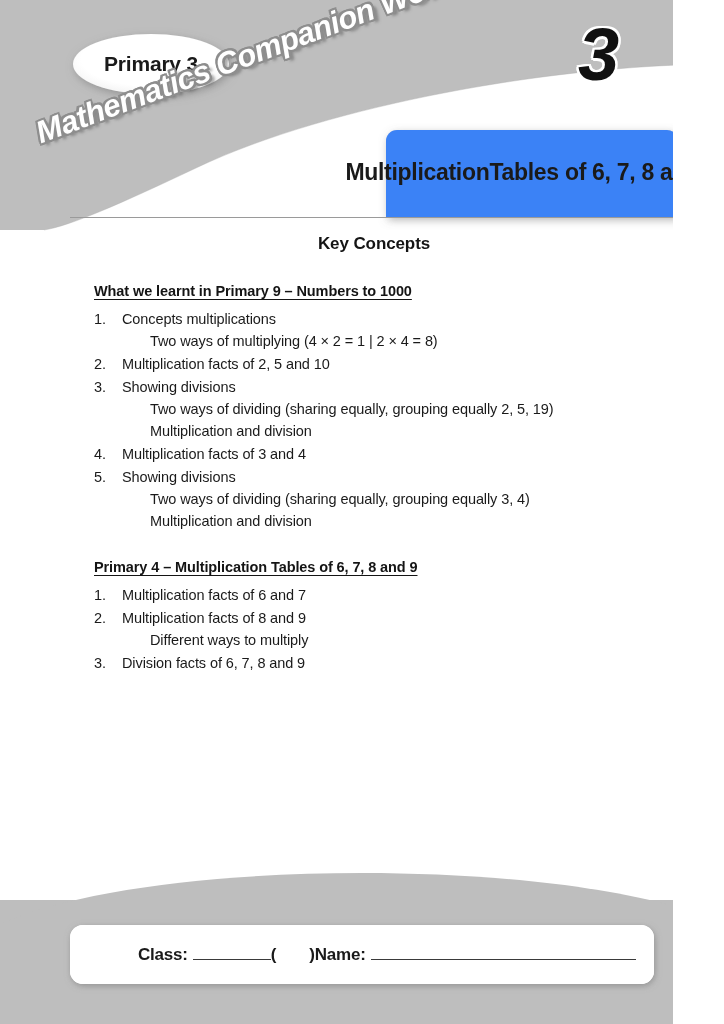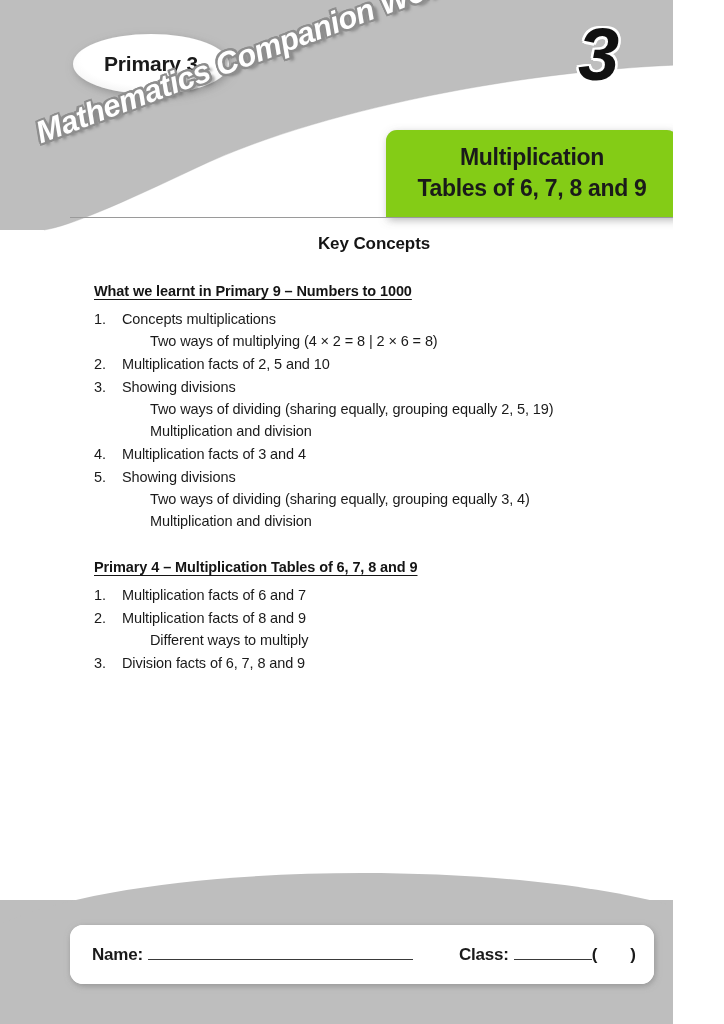--- a/index.html
+++ b/index.html
@@ -96,10 +96,10 @@
     top: 130px;
     width: 292px;
     height: 87px;
-    background: #84cc16;
+    background: #3b82f6;
     border-radius: 11px 11px 0 0;
     display: flex;
-    flex-direction: column;
+    flex-direction: row;
     align-items: center;
     justify-content: center;
     box-sizing: border-box;

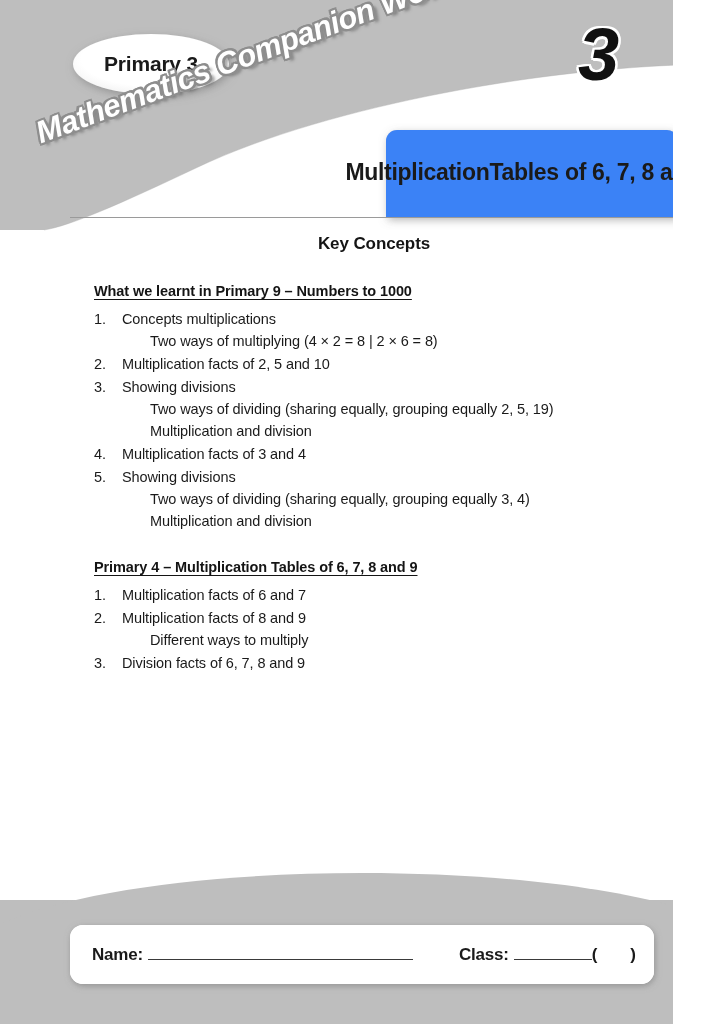--- a/index.html
+++ b/index.html
@@ -301,7 +301,7 @@
           <span class="item-number">1.</span>
           <span class="item-text">Concepts multiplications</span>
           <ul class="item-subs">
-            <li class="item-sub">Two ways of multiplying (4 × 2 = 8 | 2 × 6 = 8)</li>
+            <li class="item-sub">Two ways of multiplying (4 × 2 = 1 | 2 × 4 = 8)</li>
           </ul>
         </li>
         <li class="concept-item">

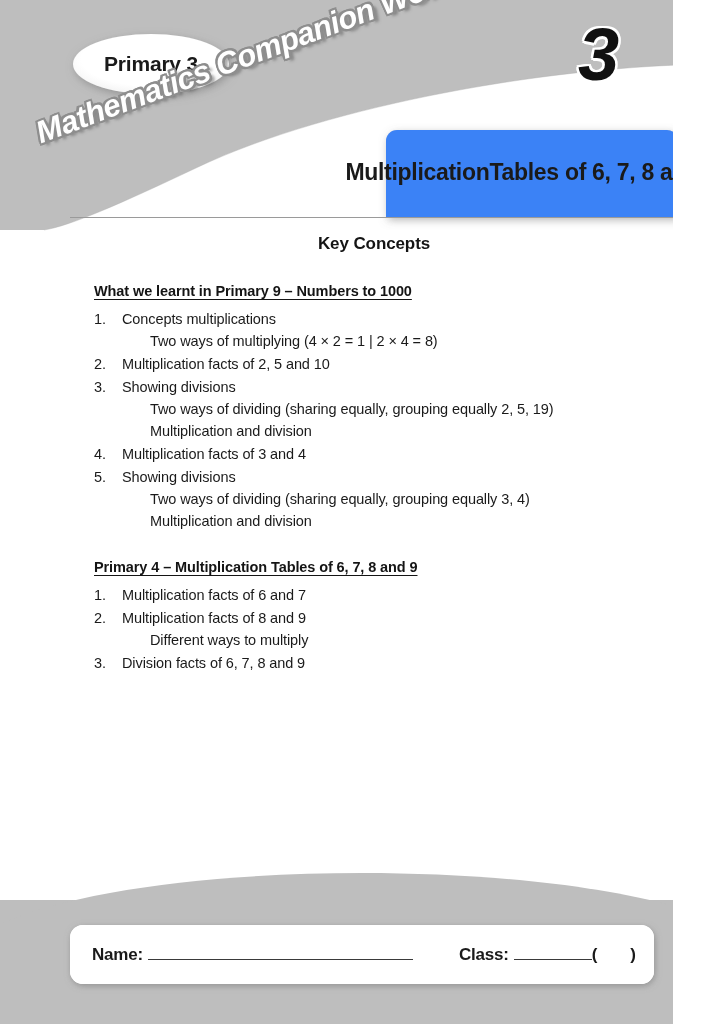--- a/index.html
+++ b/index.html
@@ -354,16 +354,16 @@
   </div>
 
   <div id="footer-field-box">
-    <div class="field-group">
-      <span class="field-label">Name:</span>
-      <span class="field-rule name-rule"></span>
-    </div>
     <div class="field-group" id="class-group">
       <span class="field-label">Class:</span>
       <span class="field-rule class-rule"></span>
       <span class="field-paren paren-open">(</span>
       <span class="field-paren paren-close">)</span>
     </div>
+    <div class="field-group">
+      <span class="field-label">Name:</span>
+      <span class="field-rule name-rule"></span>
+    </div>
   </div>
 
 </div>

